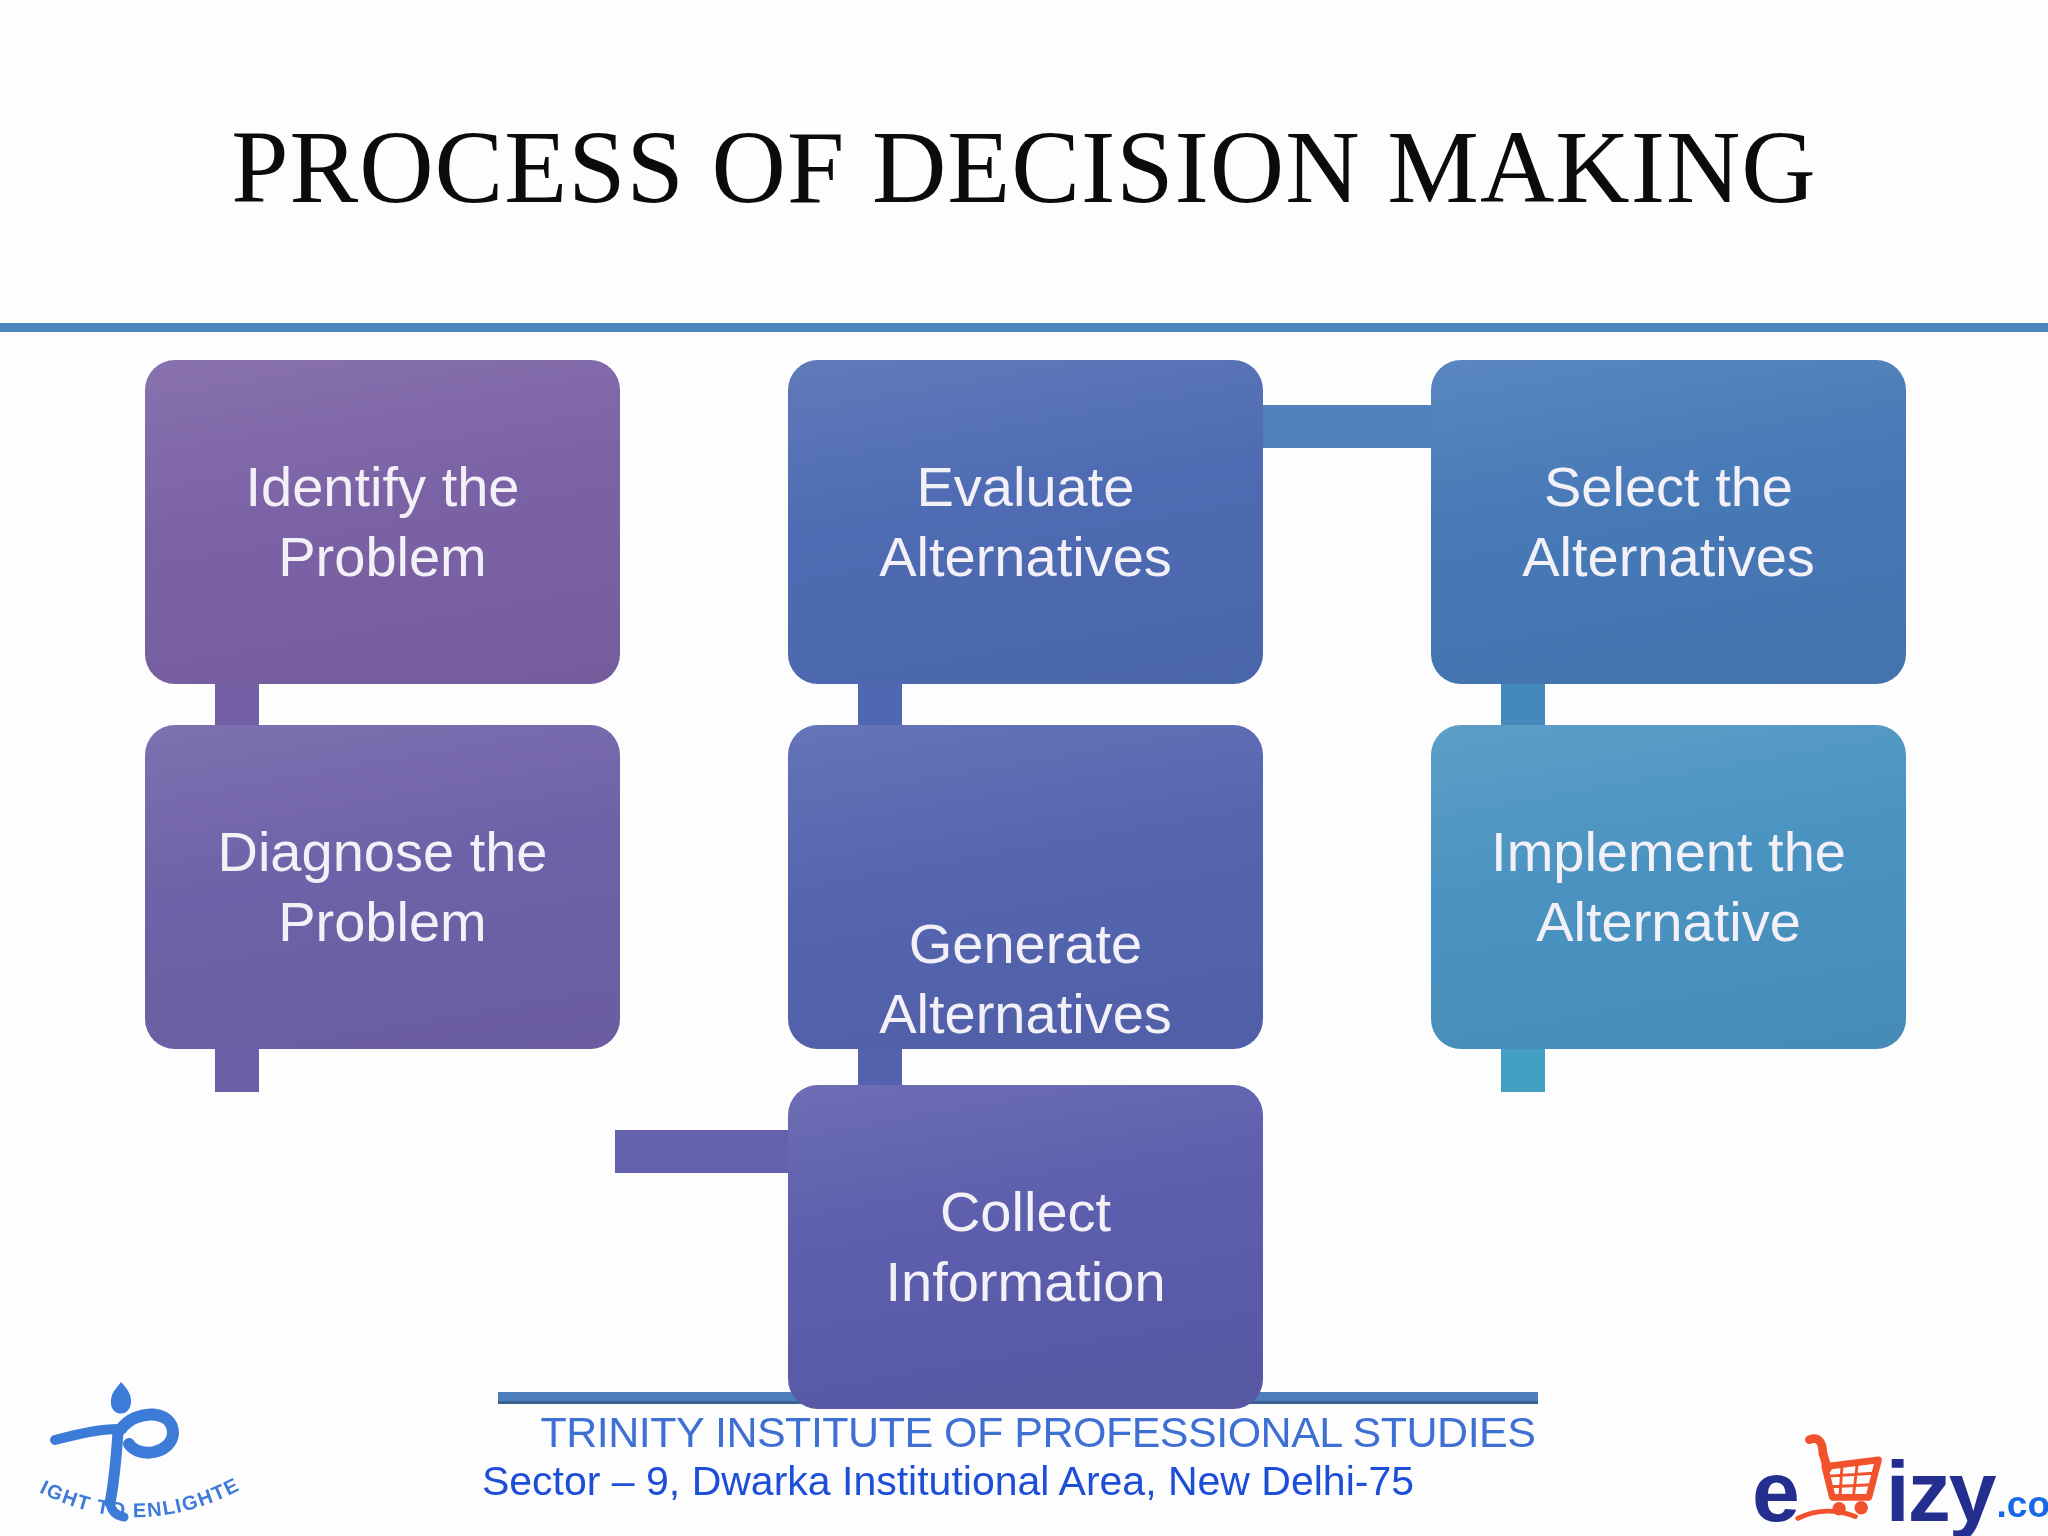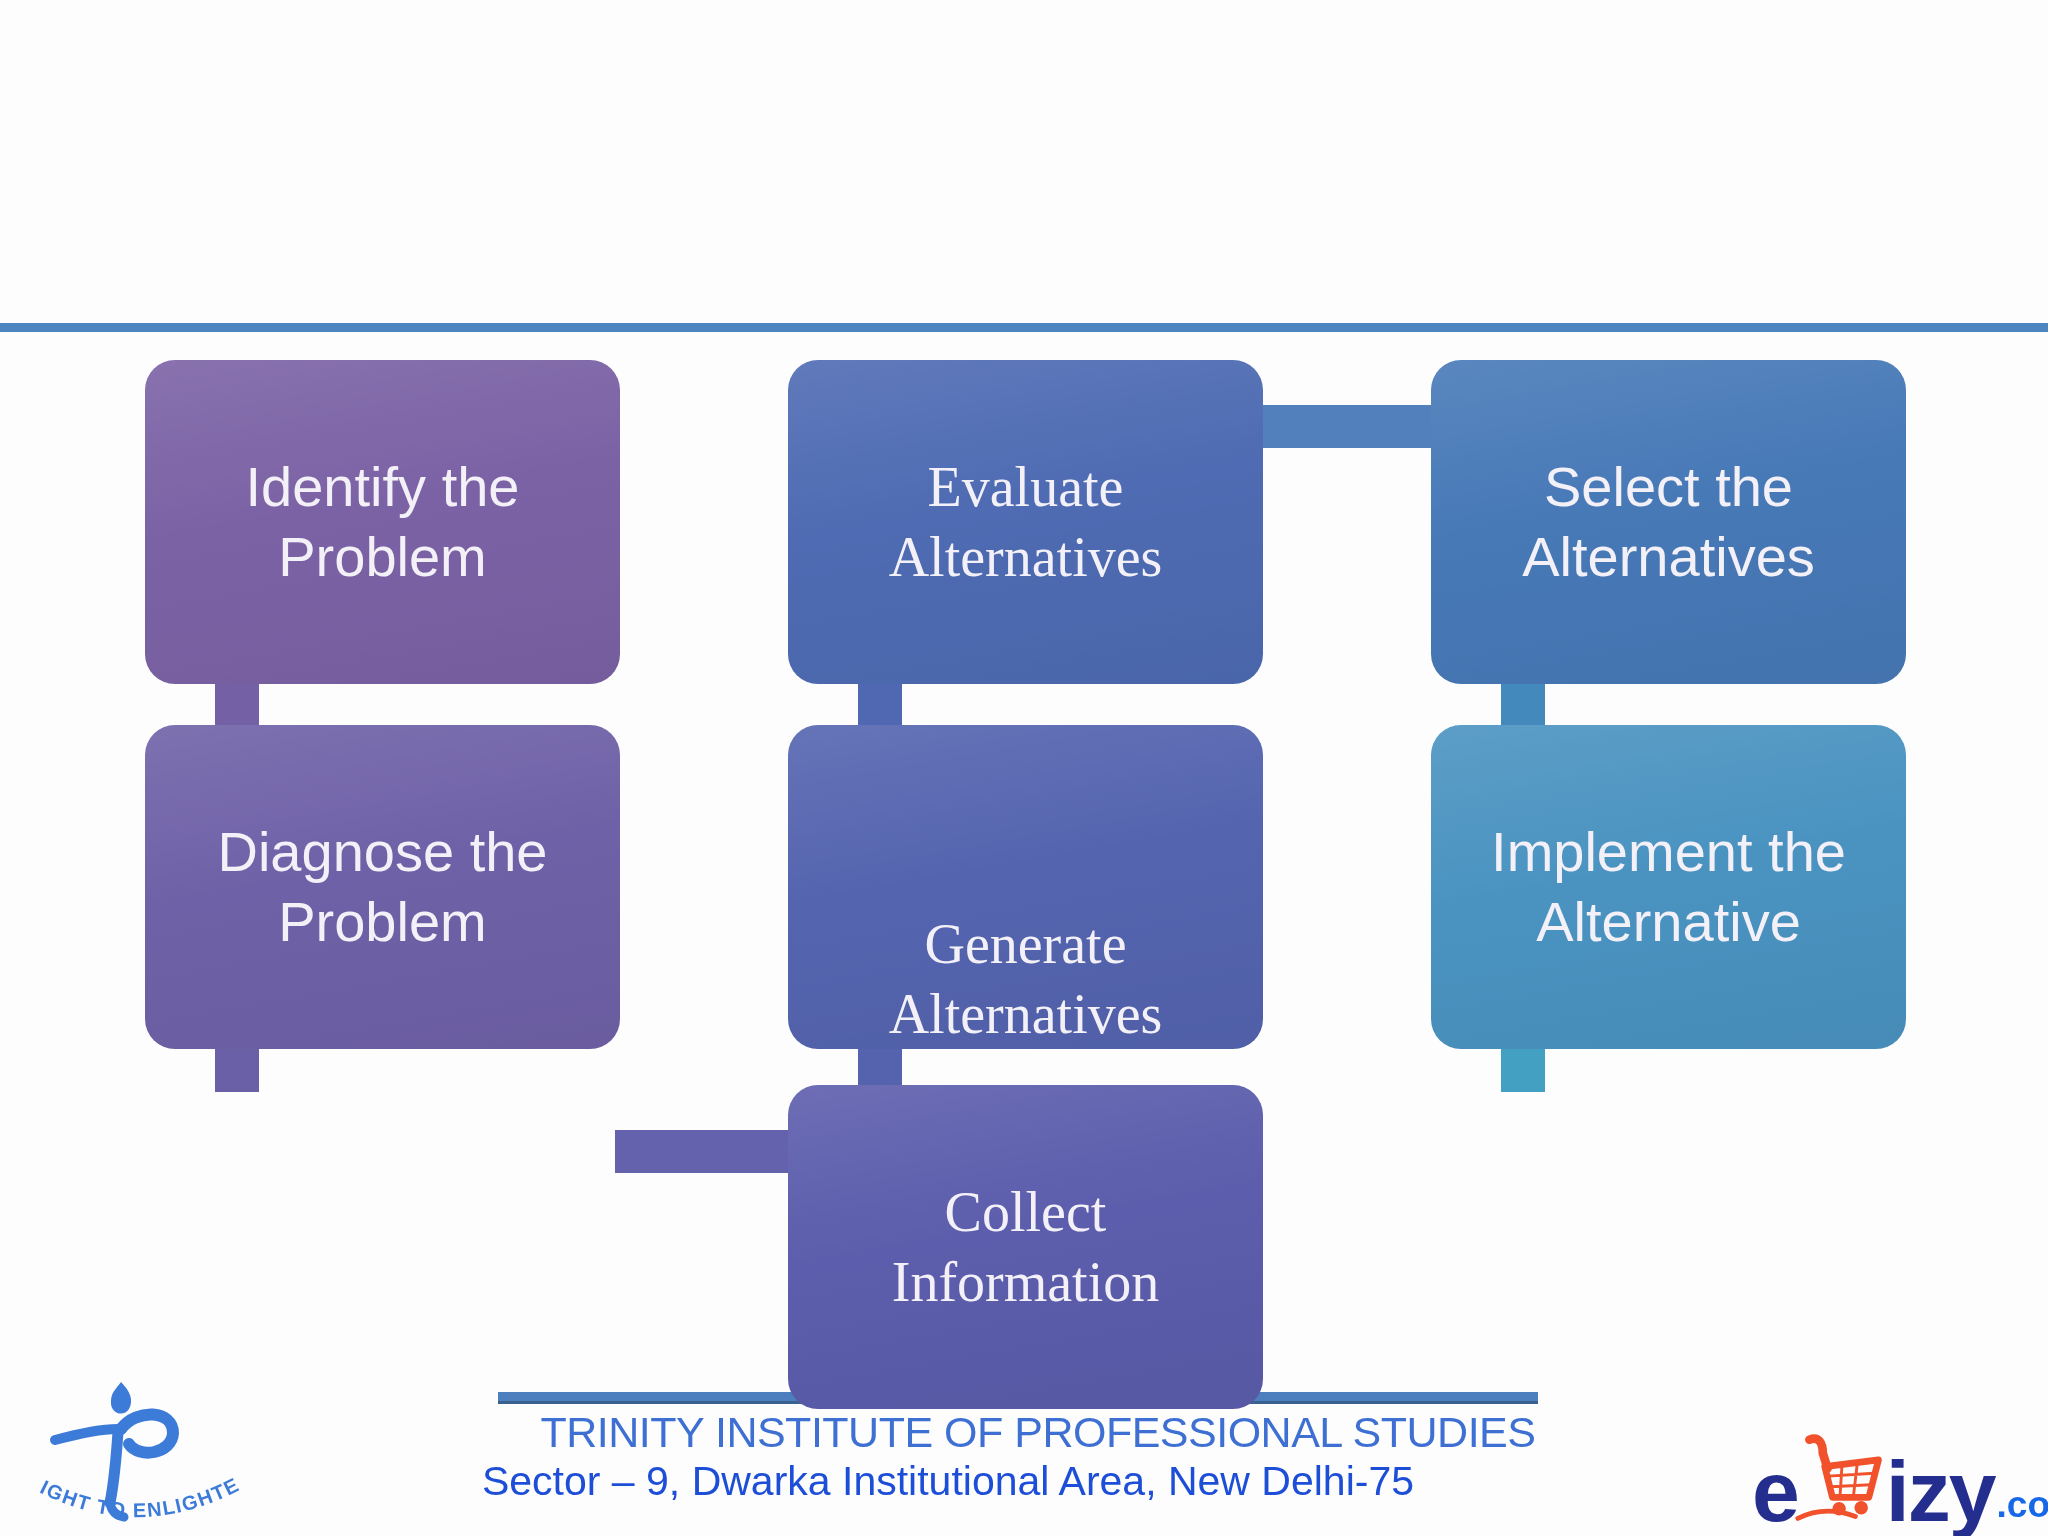--- a/index.html
+++ b/index.html
@@ -57,6 +57,7 @@
 
 <div class="slide">
 
+  <div class="slide-title">PROCESS OF DECISION MAKING</div>
   <div class="title-rule" style="background-color: rgb(75, 134, 193);"></div>
 
   <div class="conn v vc1 vg1" style="background-color: rgb(116, 96, 164);"></div>

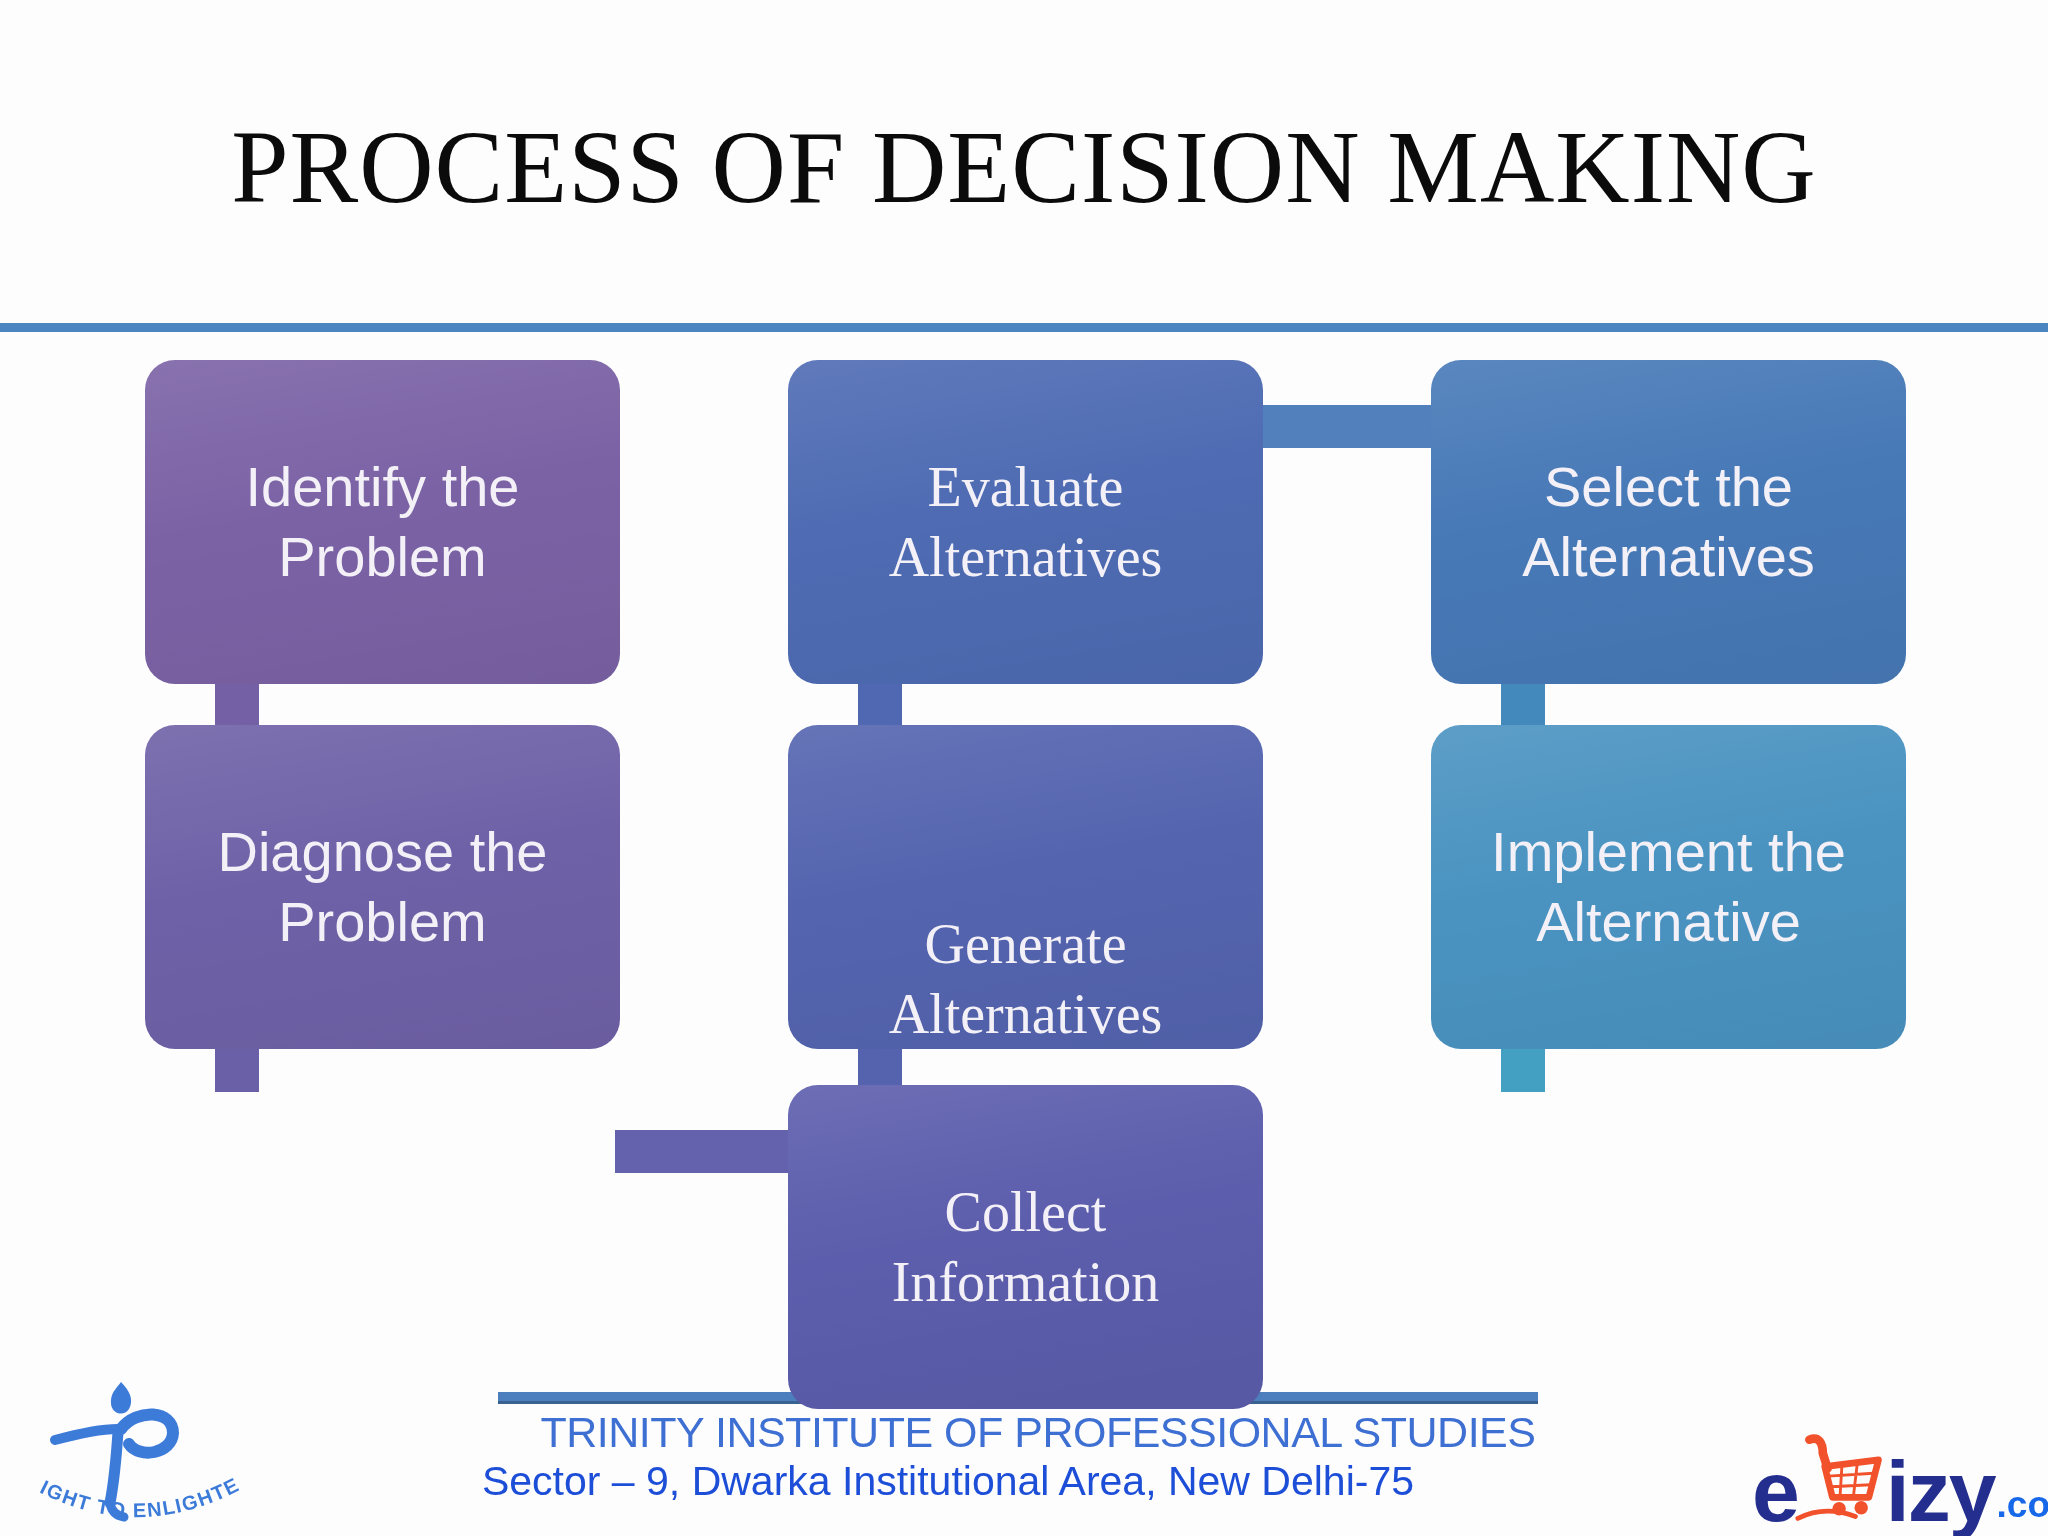--- a/index.html
+++ b/index.html
@@ -27,7 +27,7 @@
   .conn.v{width:44px;height:92px;}
   .conn.h{height:43px;width:182px;}
   
-  .c1{left:145px;} .c2{left:788px;font-family:Liberation Serif, serif;} .c3{left:1431px;}
+  .c1{left:145px;} .c2{left:788px;} .c3{left:1431px;}
   .r1{top:360px;} .r2{top:725px;} .r3{top:1085px;}
   .vc1{left:215px;} .vc2{left:858px;} .vc3{left:1501px;}
   .vg1{top:636px;} .vg2{top:1000px;}

